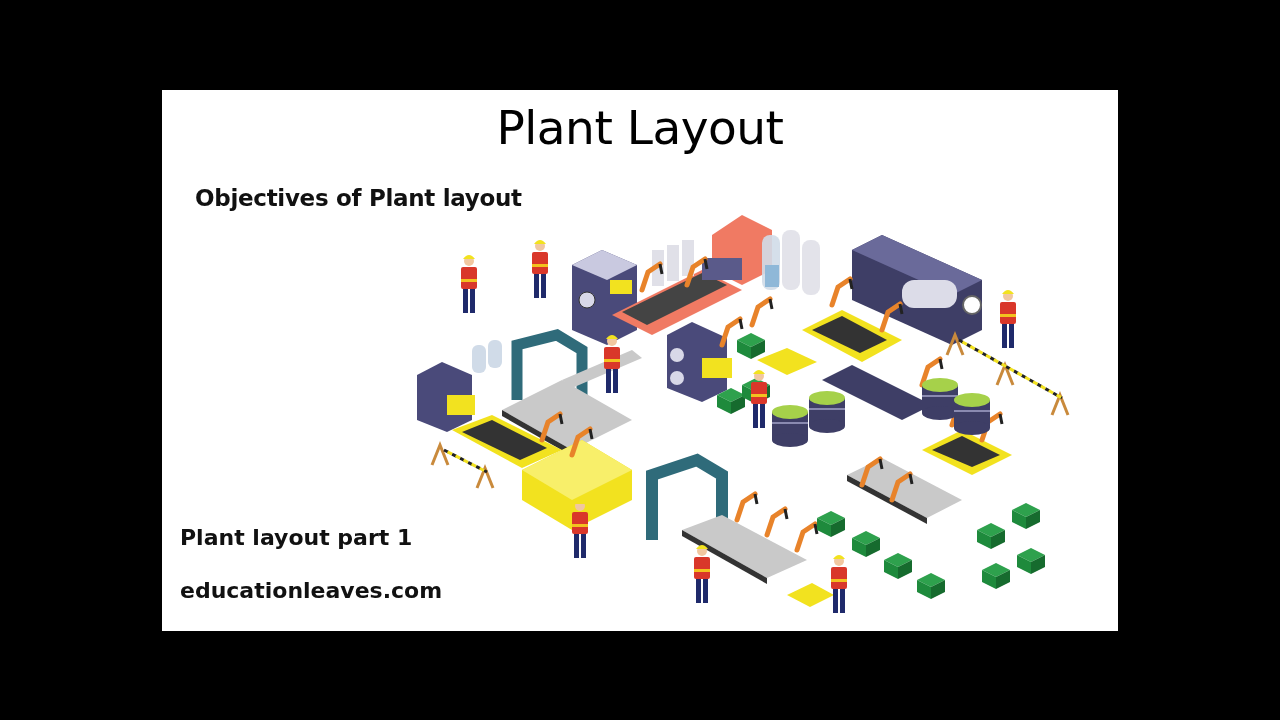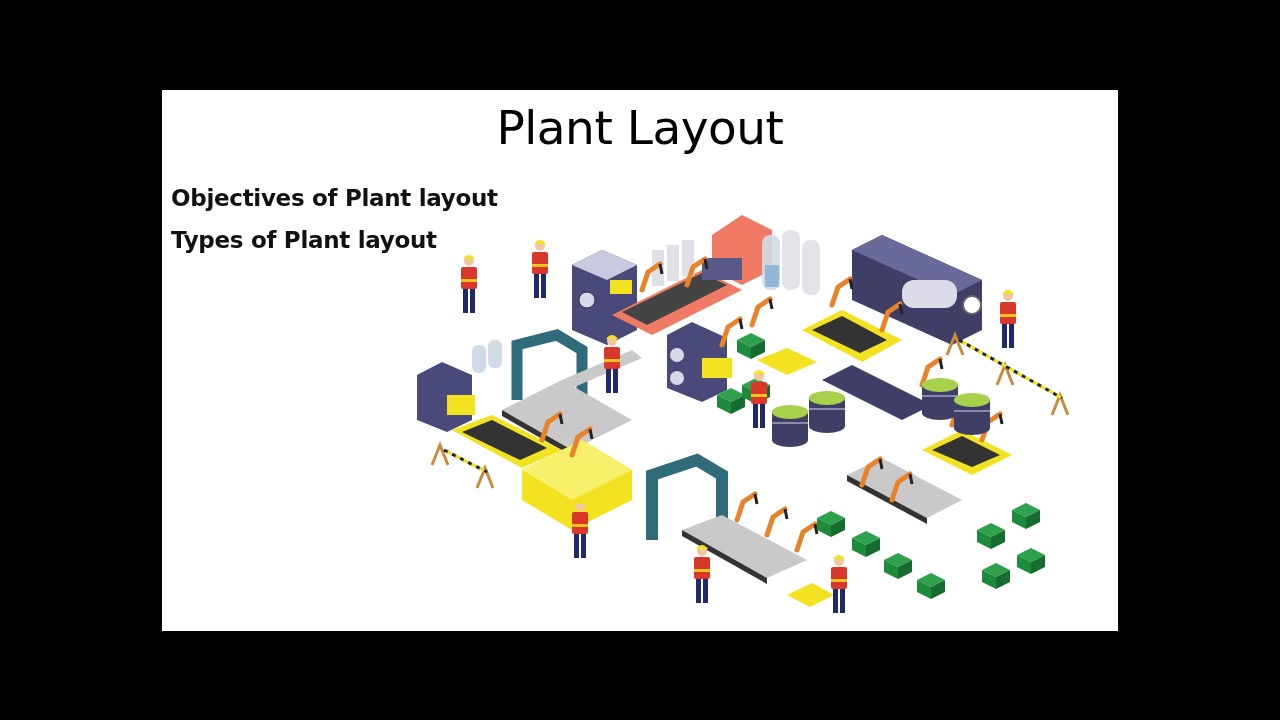--- a/index.html
+++ b/index.html
@@ -7,7 +7,7 @@
   .panel { position:absolute; left:162px; top:90px; width:956px; height:541px; background:#fff; overflow:hidden; }
   .title { position:absolute; left:0; width:956px; top:10px; text-align:center; font-weight:normal; font-size:47px; color:#000; letter-spacing:-0.5px; }
   .topic { position:absolute; left:9px; font-weight:bold; font-size:23px; color:#111; letter-spacing:-0.3px; }
-  .t1 { top:95px; }
+  .t1 { top:95px;margin-left:24px; }
   .t2 { top:137px; }
   .part { position:absolute; left:18px; top:435px; font-weight:bold; font-size:22px; color:#111; }
   .site { position:absolute; left:18px; top:488px; font-weight:bold; font-size:22px; color:#111; }

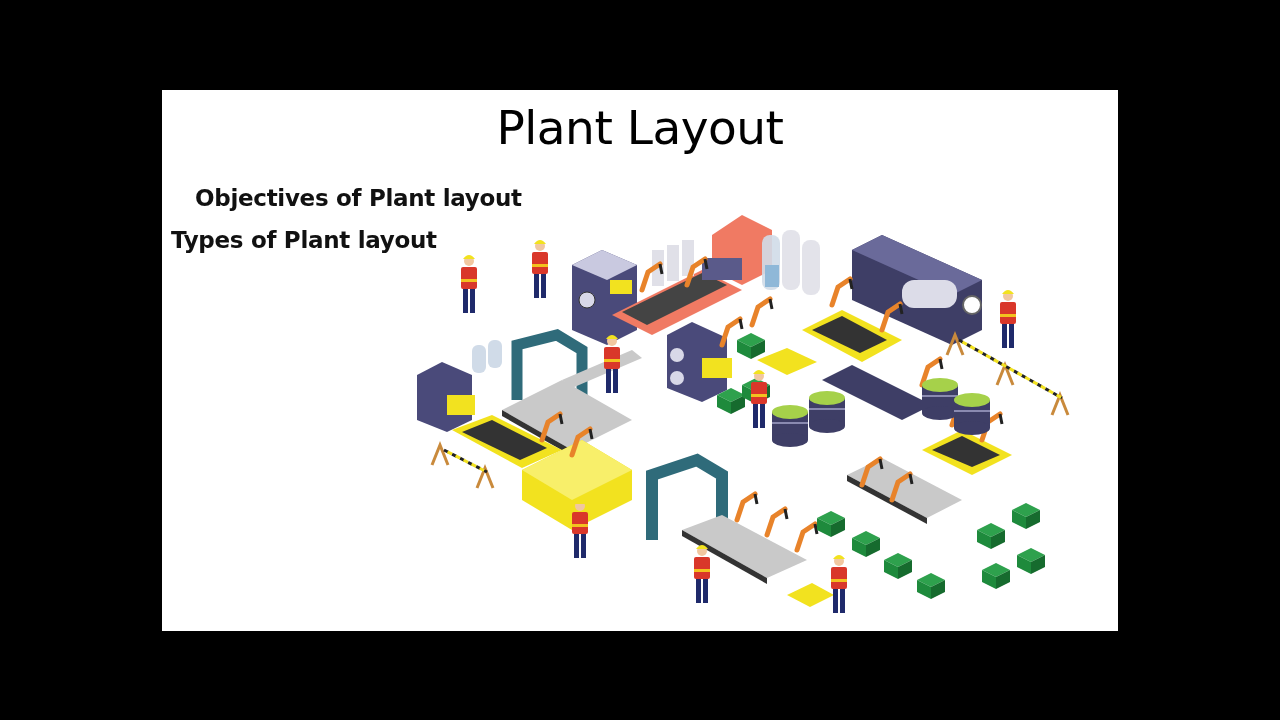--- a/index.html
+++ b/index.html
@@ -19,7 +19,6 @@
 <div class="panel">
   <div class="title">Plant Layout</div>
   <div class="topic t1">Objectives of Plant layout</div>
-  <div class="topic t2">Types of Plant layout</div>
 
   <svg class="art" width="956" height="541" viewBox="0 0 956 541">
     <defs>

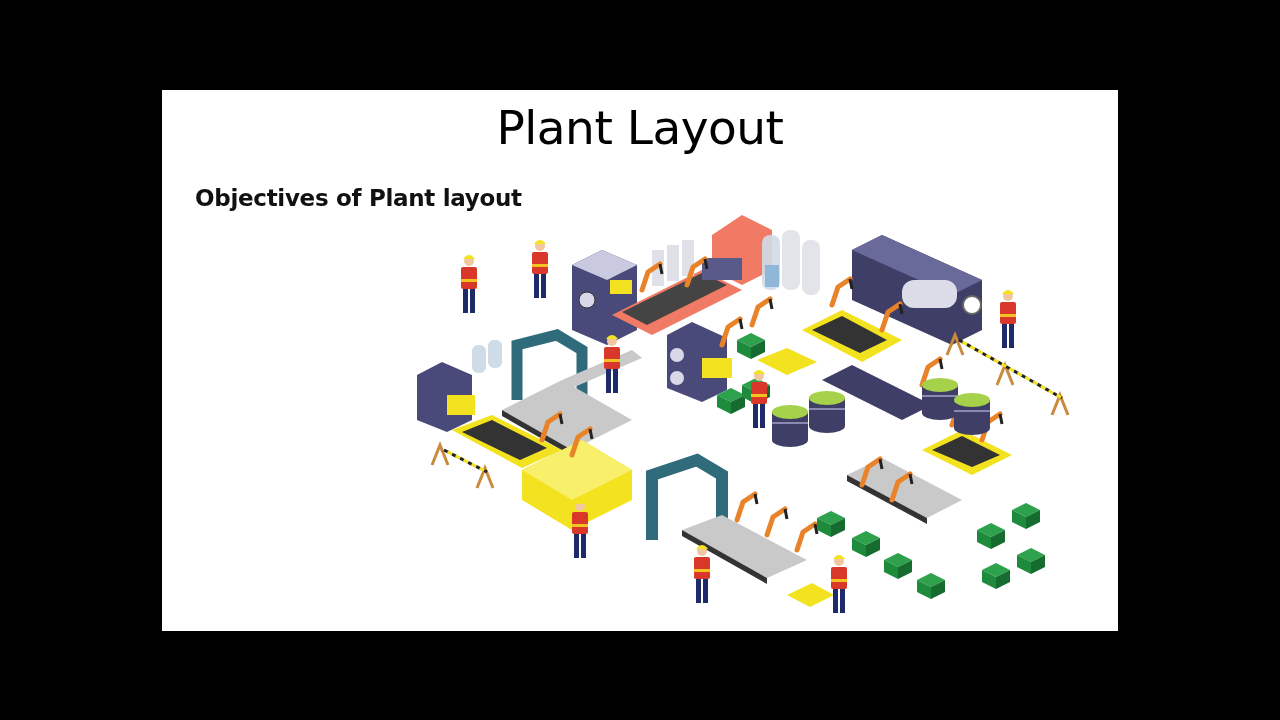--- a/index.html
+++ b/index.html
@@ -19,6 +19,7 @@
 <div class="panel">
   <div class="title">Plant Layout</div>
   <div class="topic t1">Objectives of Plant layout</div>
+  <div class="part">Plant layout part 1</div>
 
   <svg class="art" width="956" height="541" viewBox="0 0 956 541">
     <defs>

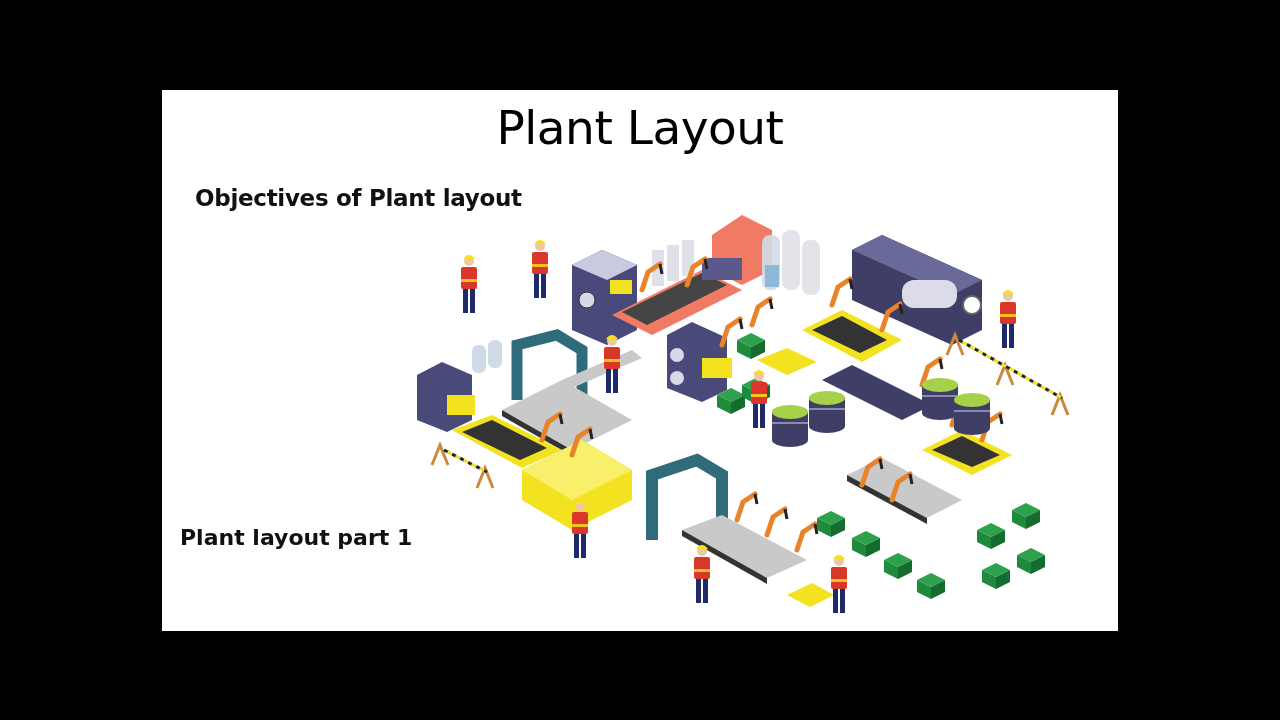--- a/index.html
+++ b/index.html
@@ -20,6 +20,7 @@
   <div class="title">Plant Layout</div>
   <div class="topic t1">Objectives of Plant layout</div>
   <div class="part">Plant layout part 1</div>
+  <div class="site">educationleaves.com</div>
 
   <svg class="art" width="956" height="541" viewBox="0 0 956 541">
     <defs>

